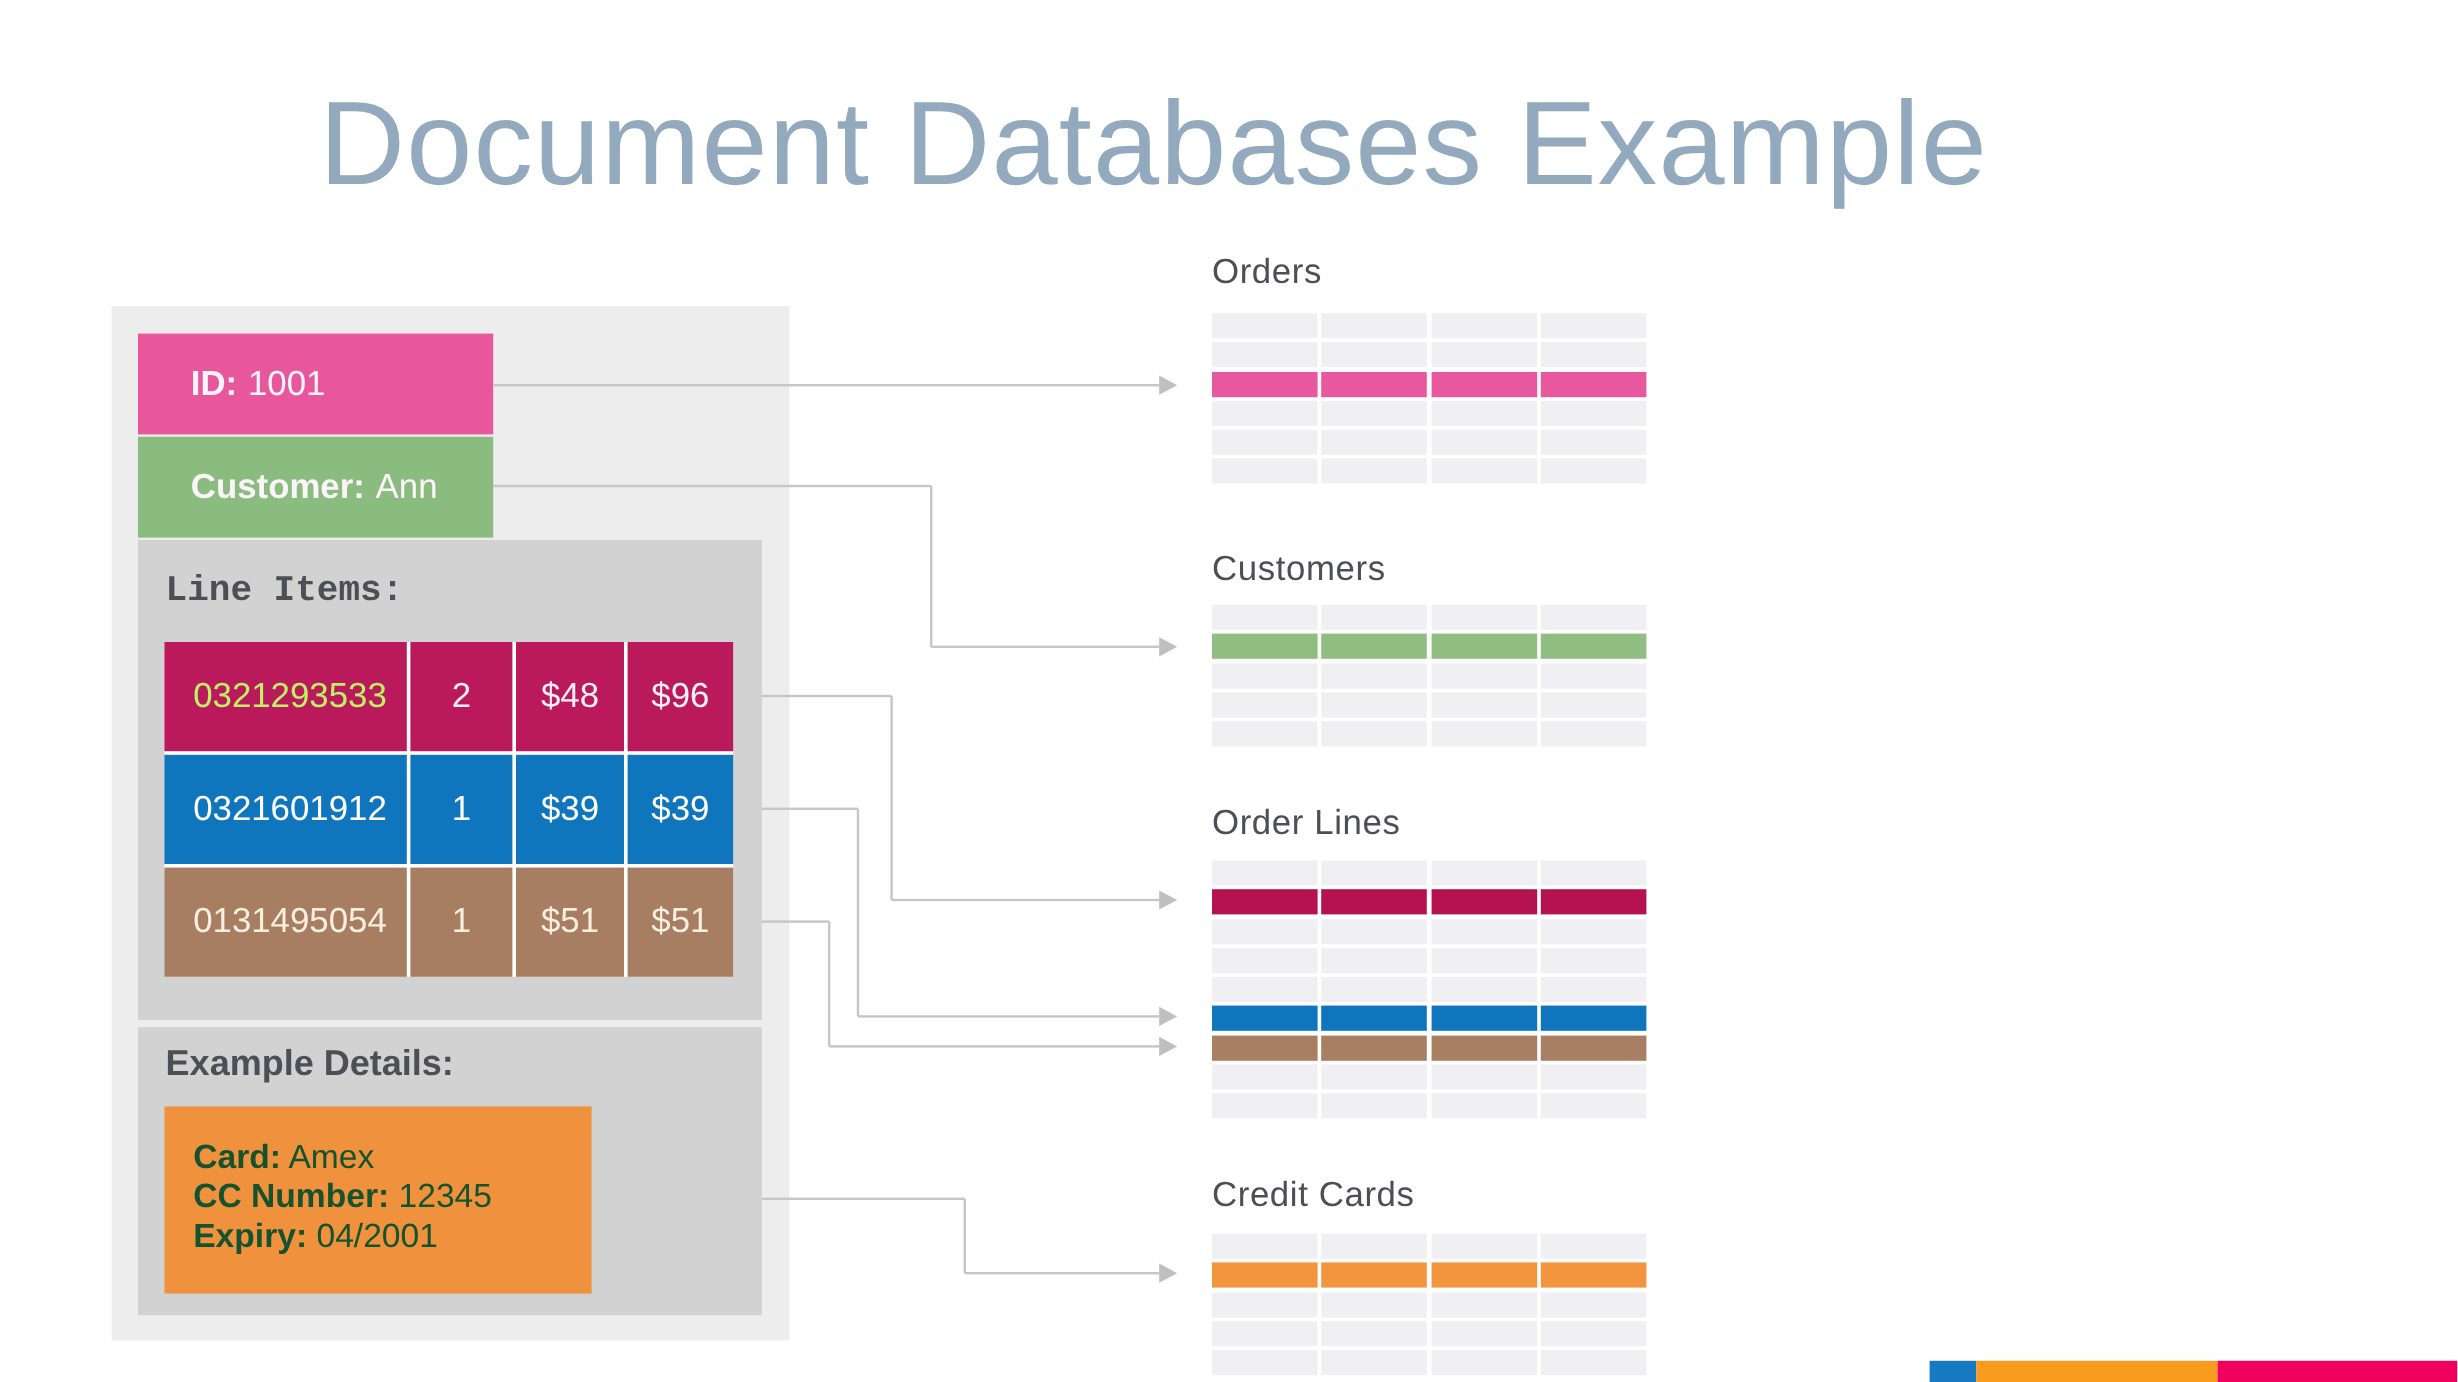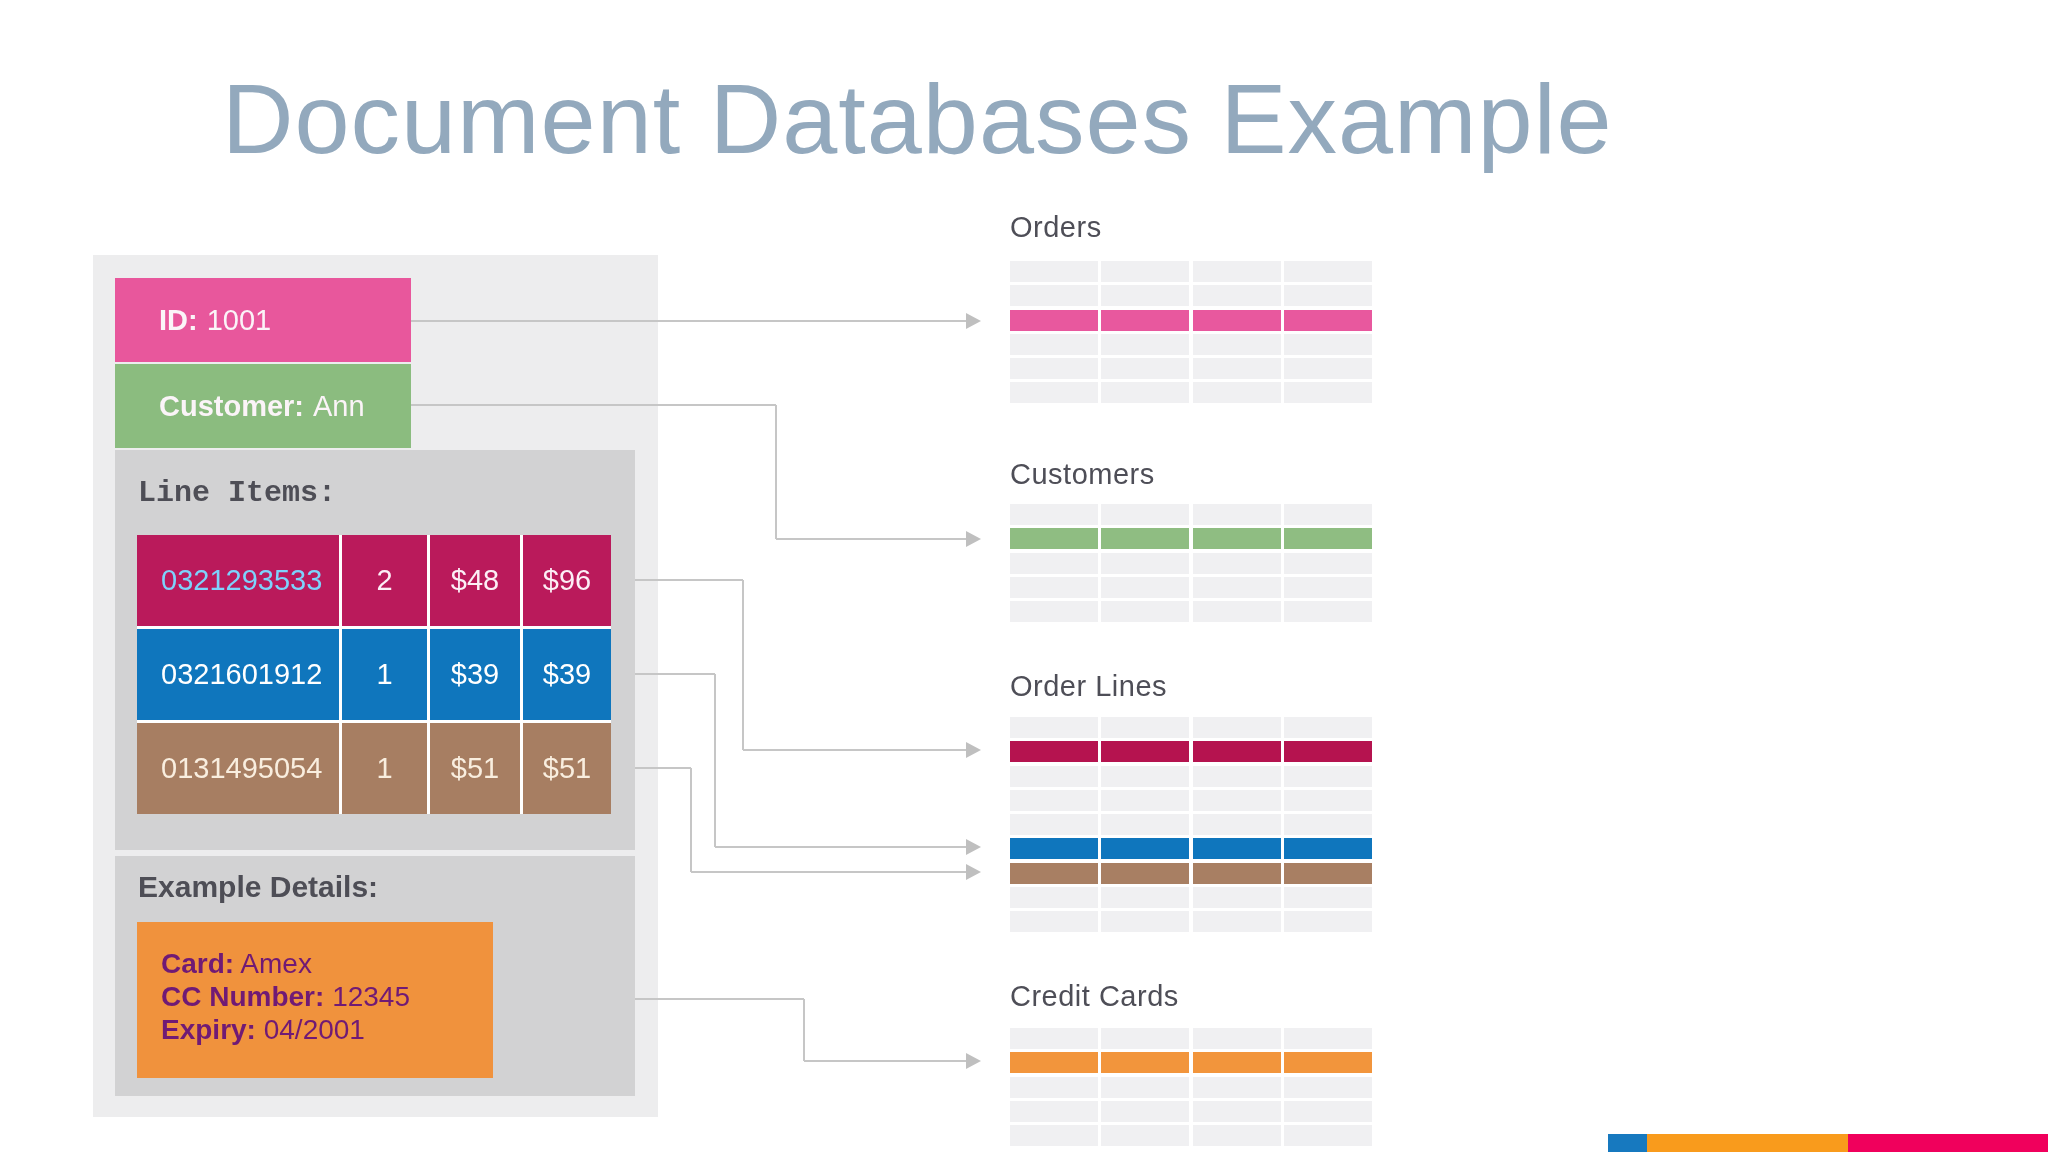--- a/index.html
+++ b/index.html
@@ -48,7 +48,7 @@
 
 <div class="slide">
 
-  <h1 class="title" style="color: rgb(147, 169, 189);">Document Databases Example</h1>
+  <h1 class="title" style="color: rgb(147, 169, 189); margin-left: 44px;">Document Databases Example</h1>
 
   <div class="doc-outer">
 

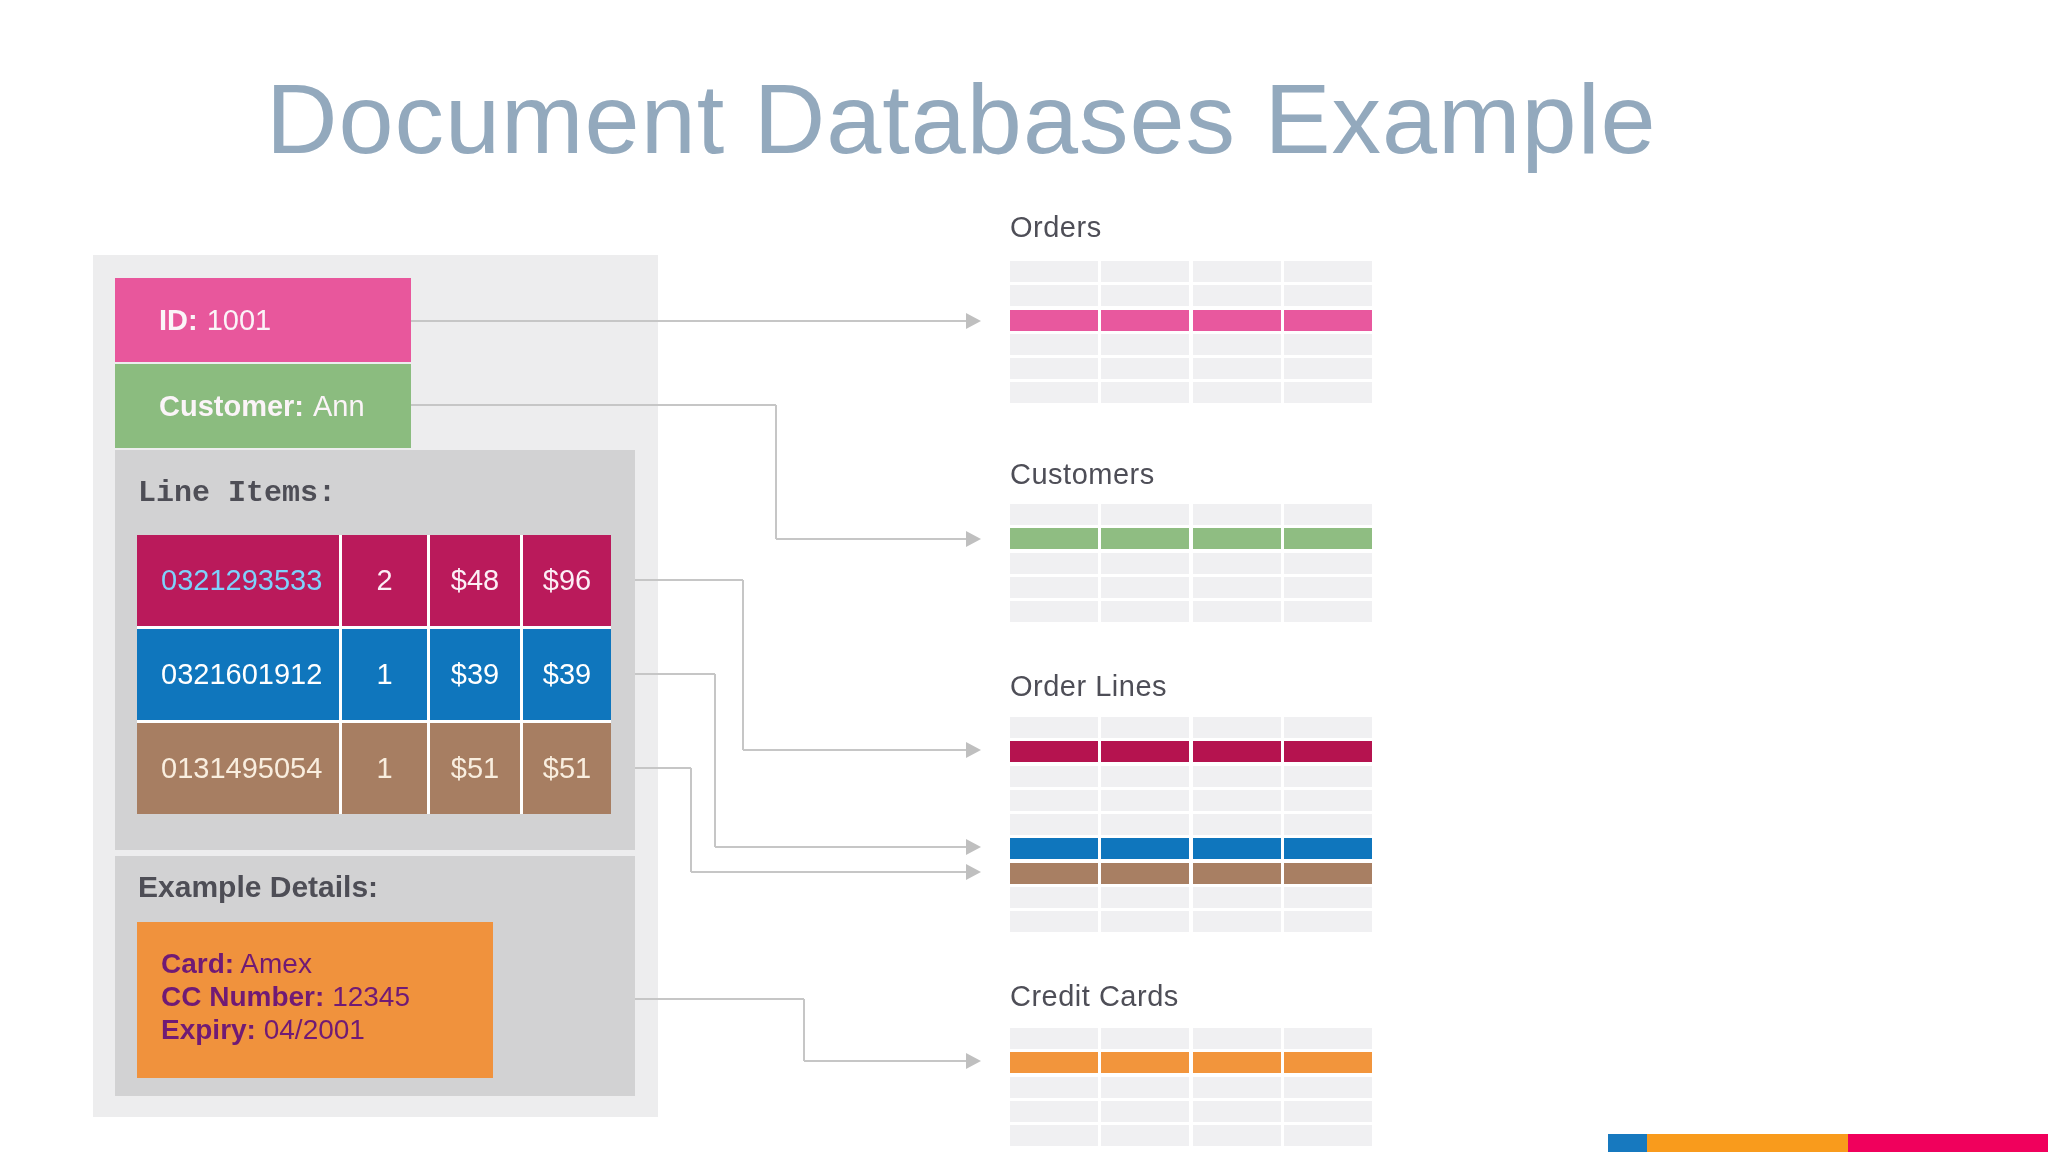--- a/index.html
+++ b/index.html
@@ -65,7 +65,7 @@
     <div class="panel" style="top:195px;height:400px;">
       <div class="panel-heading" style="top:26px;font-family:Liberation Mono, monospace;">Line Items:</div>
       <div class="li-table" id="liTable">
-          <div class="li-cell first" style="background: rgb(186, 26, 91); color: #7dd3fc;">0321293533</div>
+          <div class="li-cell first" style="background: rgb(186, 26, 91); color: #bef264;">0321293533</div>
           <div class="li-cell" style="background: rgb(186, 26, 91); color: rgb(252, 239, 246);">2</div>
           <div class="li-cell" style="background: rgb(186, 26, 91); color: rgb(252, 239, 246);">$48</div>
           <div class="li-cell" style="background: rgb(186, 26, 91); color: rgb(252, 239, 246);">$96</div>

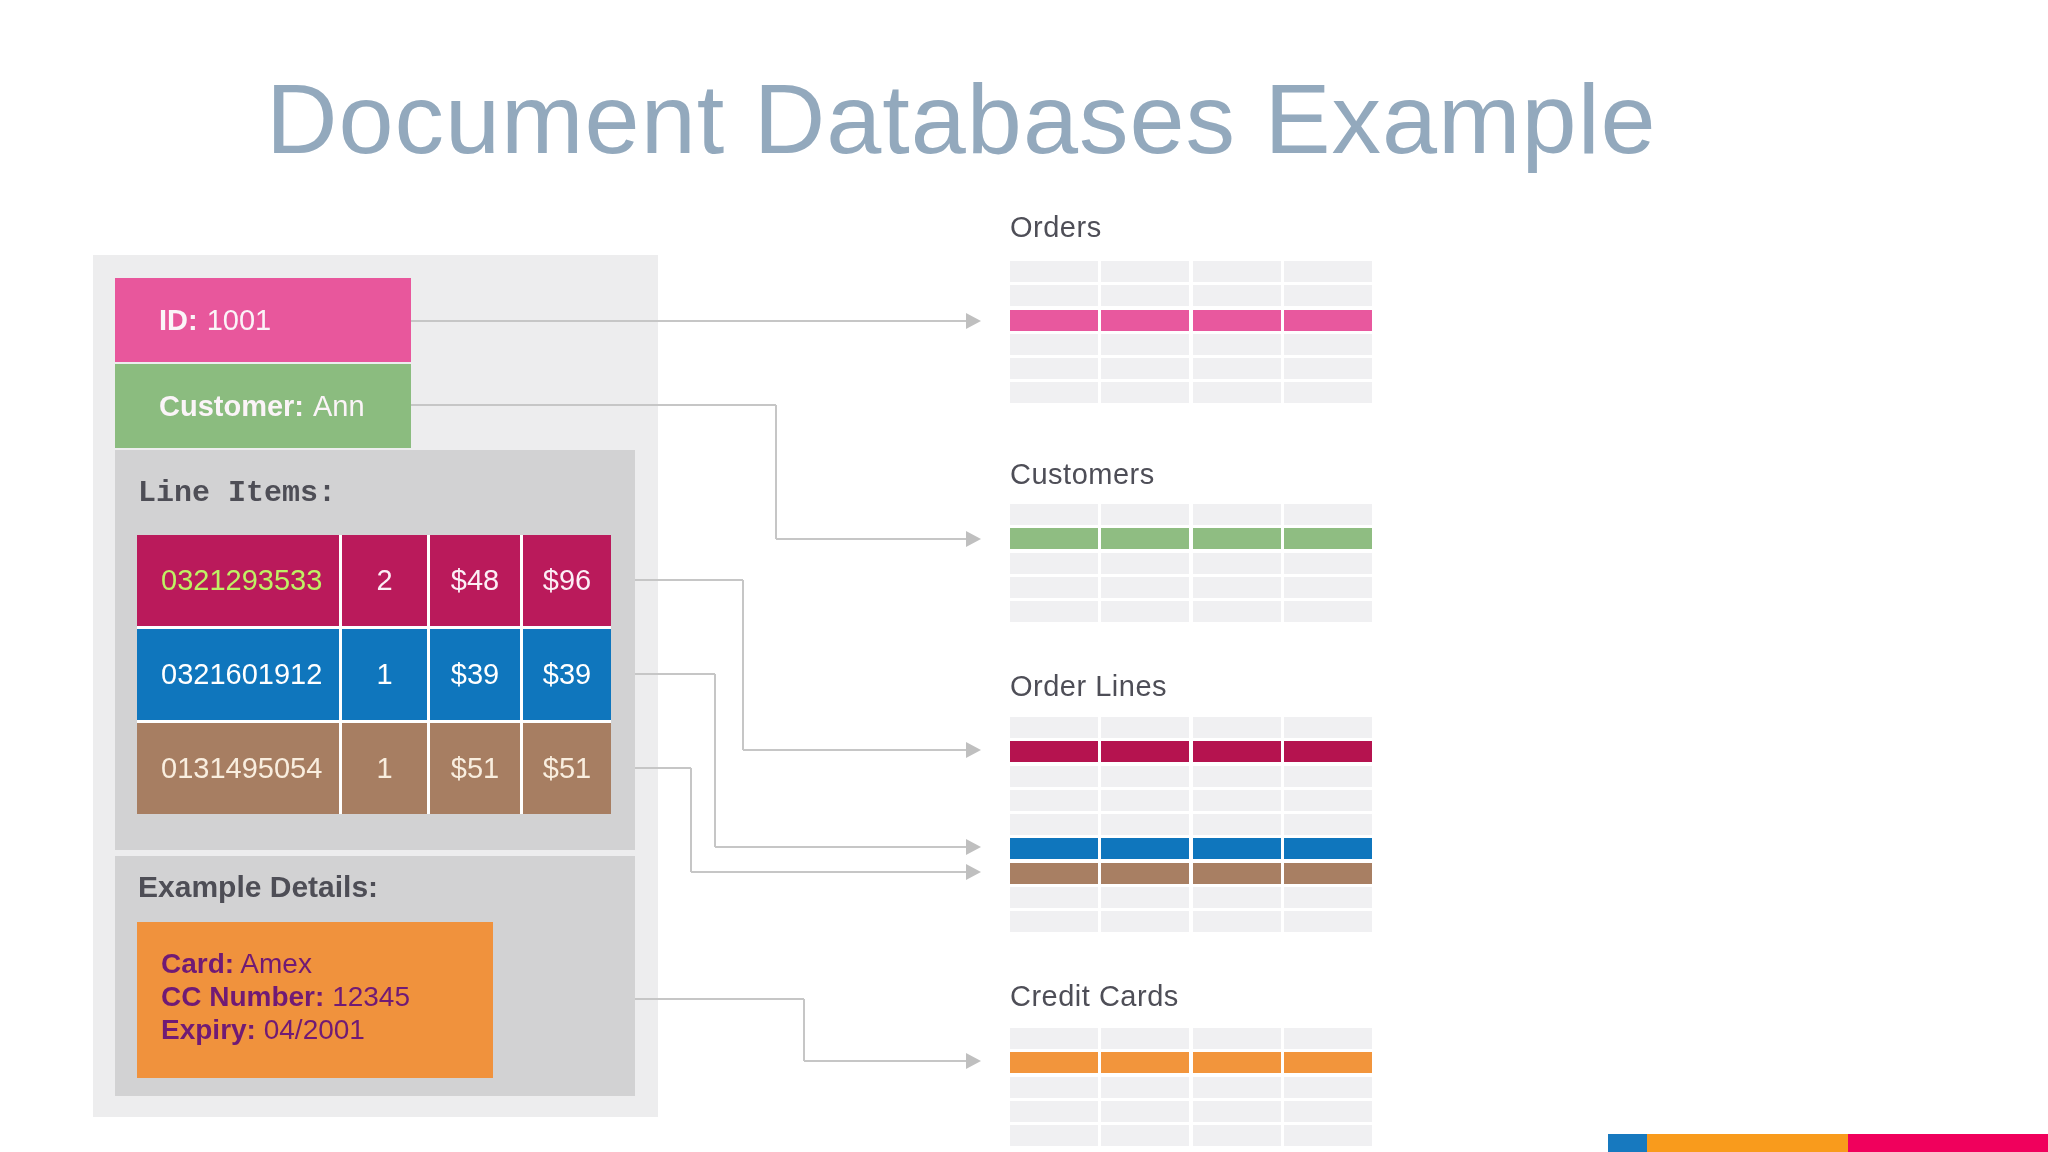--- a/index.html
+++ b/index.html
@@ -30,7 +30,7 @@
   .li-cell.first{justify-content:flex-start;padding-left:24px;}
   .pay-box{
     position:absolute;left:22px;top:66px;width:356px;height:156px;box-sizing:border-box;
-    padding:25px 0 0 24px;font-size:28px;line-height:33px;color:#701a75;
+    padding:25px 0 0 24px;font-size:28px;line-height:33px;color:#14532d;
   }
   .pay-box .b{font-weight:700;}
   

